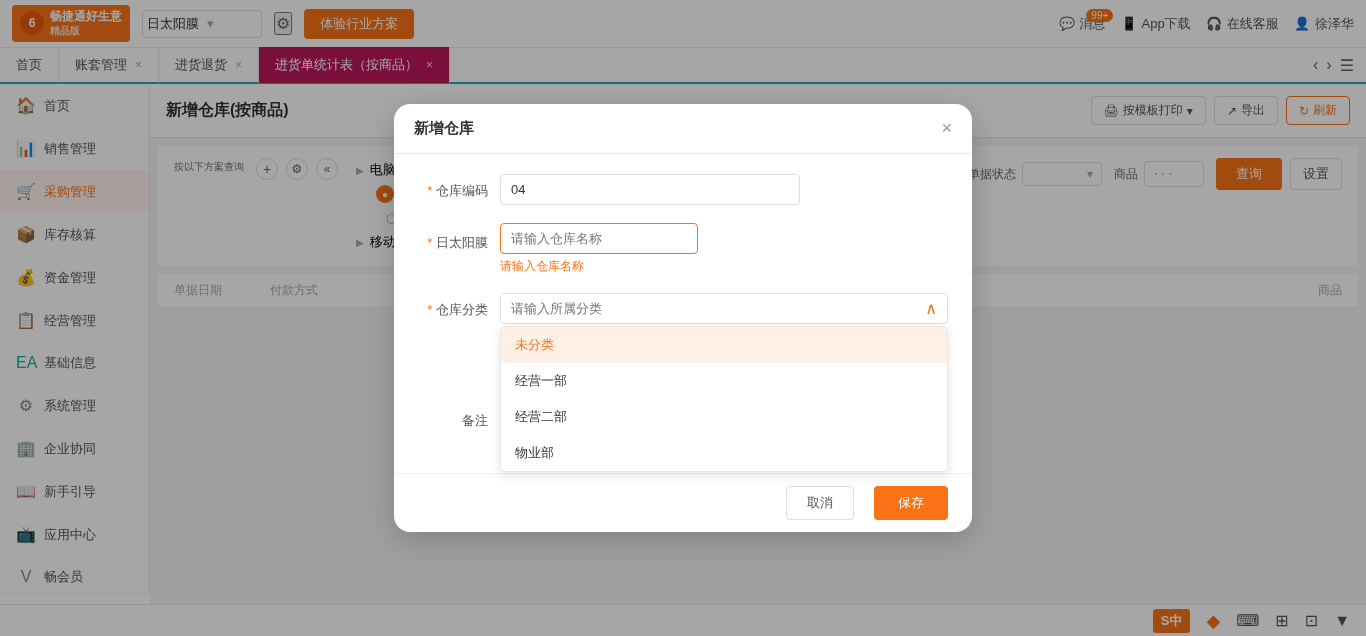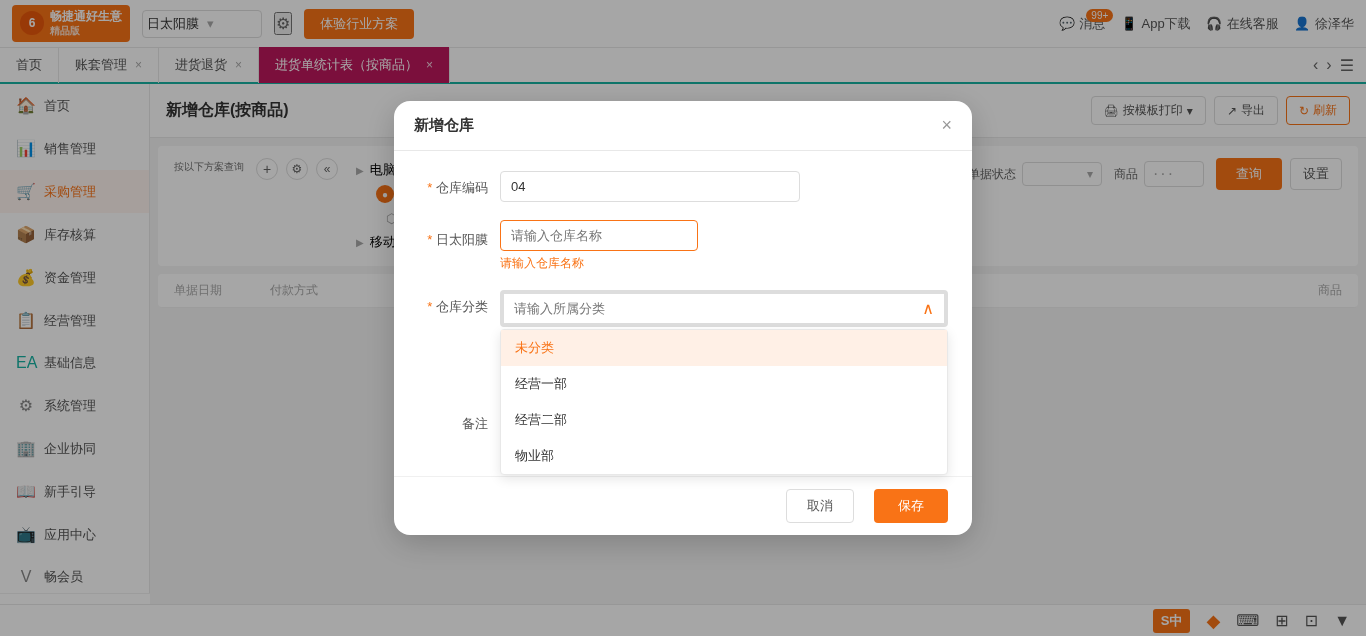--- a/index.html
+++ b/index.html
@@ -144,7 +144,7 @@
 
     
     .category-wrapper { flex: 1; position: relative; }
-    .category-input-row { display: flex; align-items: center; border: 4px solid #000000; border-radius: 4px; overflow: hidden; }
+    .category-input-row { display: flex; align-items: center; border: 1px solid #000000; border-radius: 4px; overflow: hidden; }
     .category-input-row input { flex: 1; border: none; padding: 7px 10px; font-size: 13px; color: #999; outline: none; }
     .category-toggle { background: none; border: none; cursor: pointer; padding: 0 10px; color: #f97316; font-size: 16px; }
     .dropdown-list {

